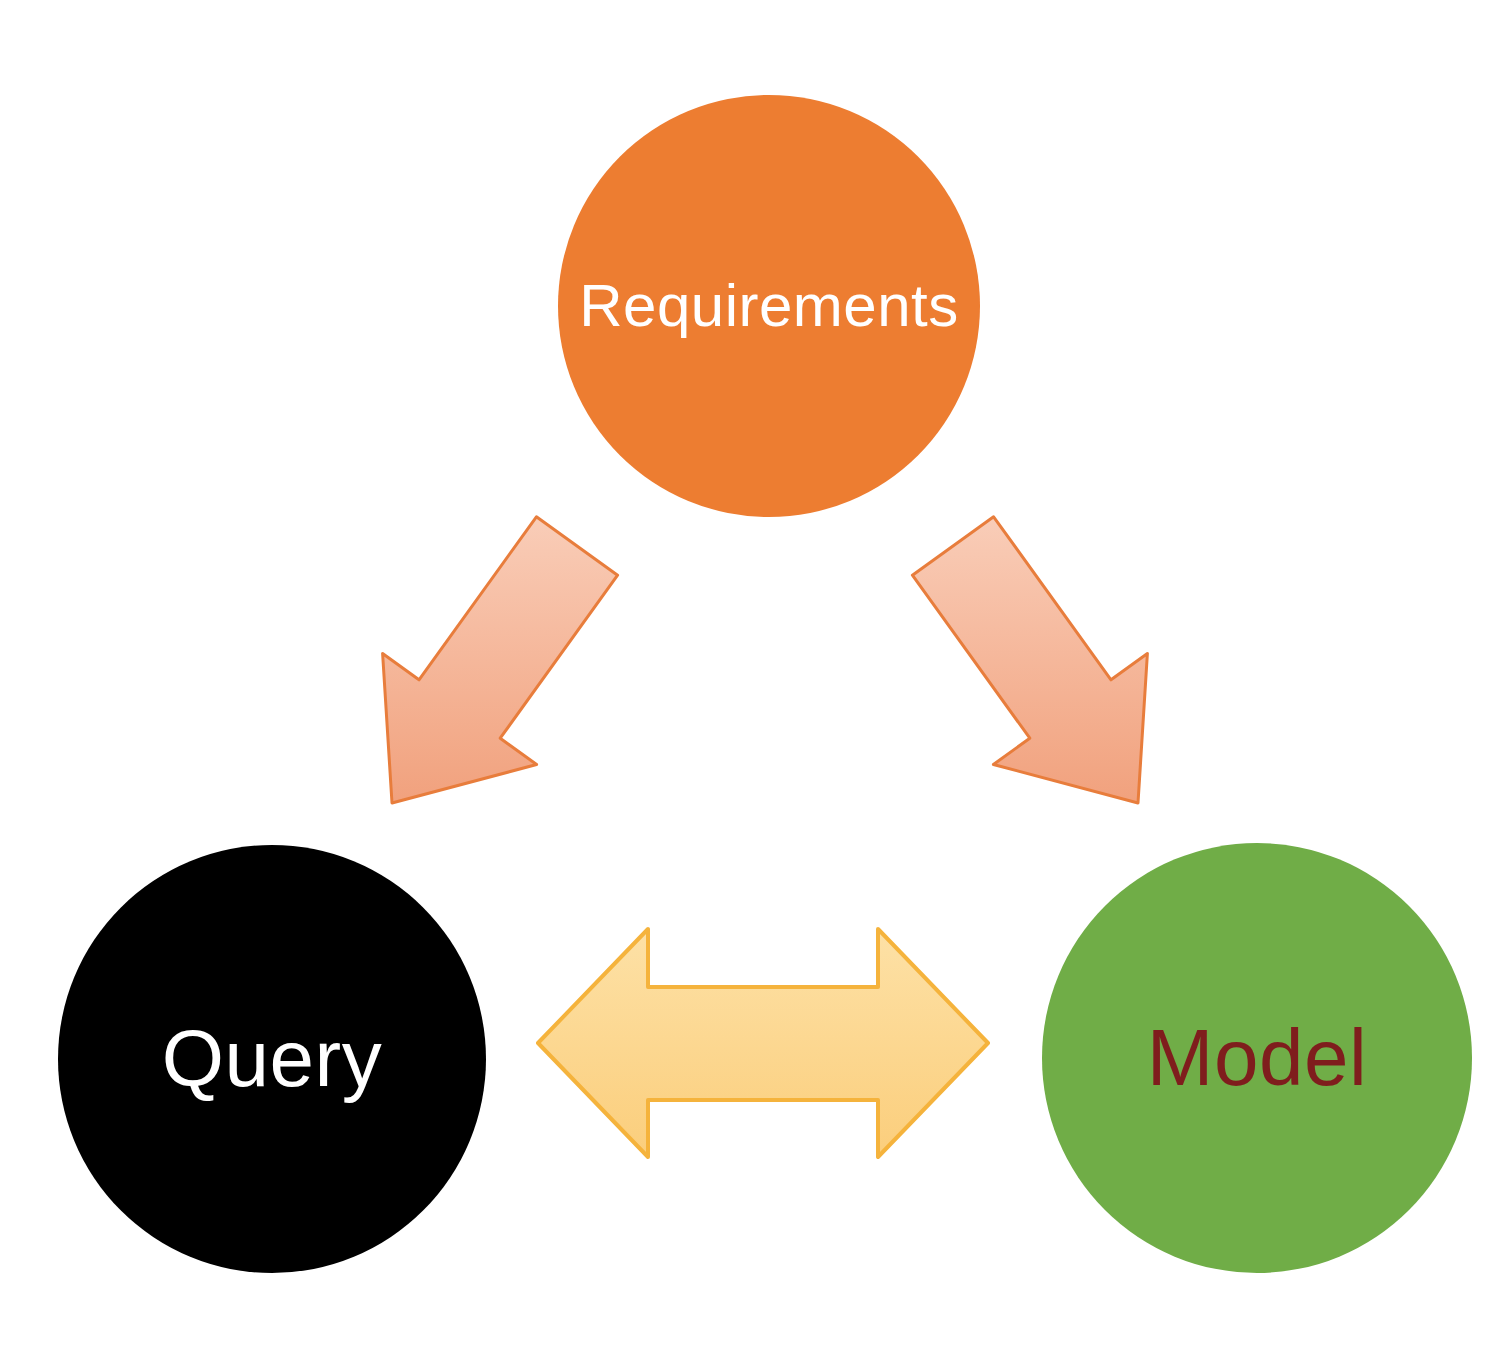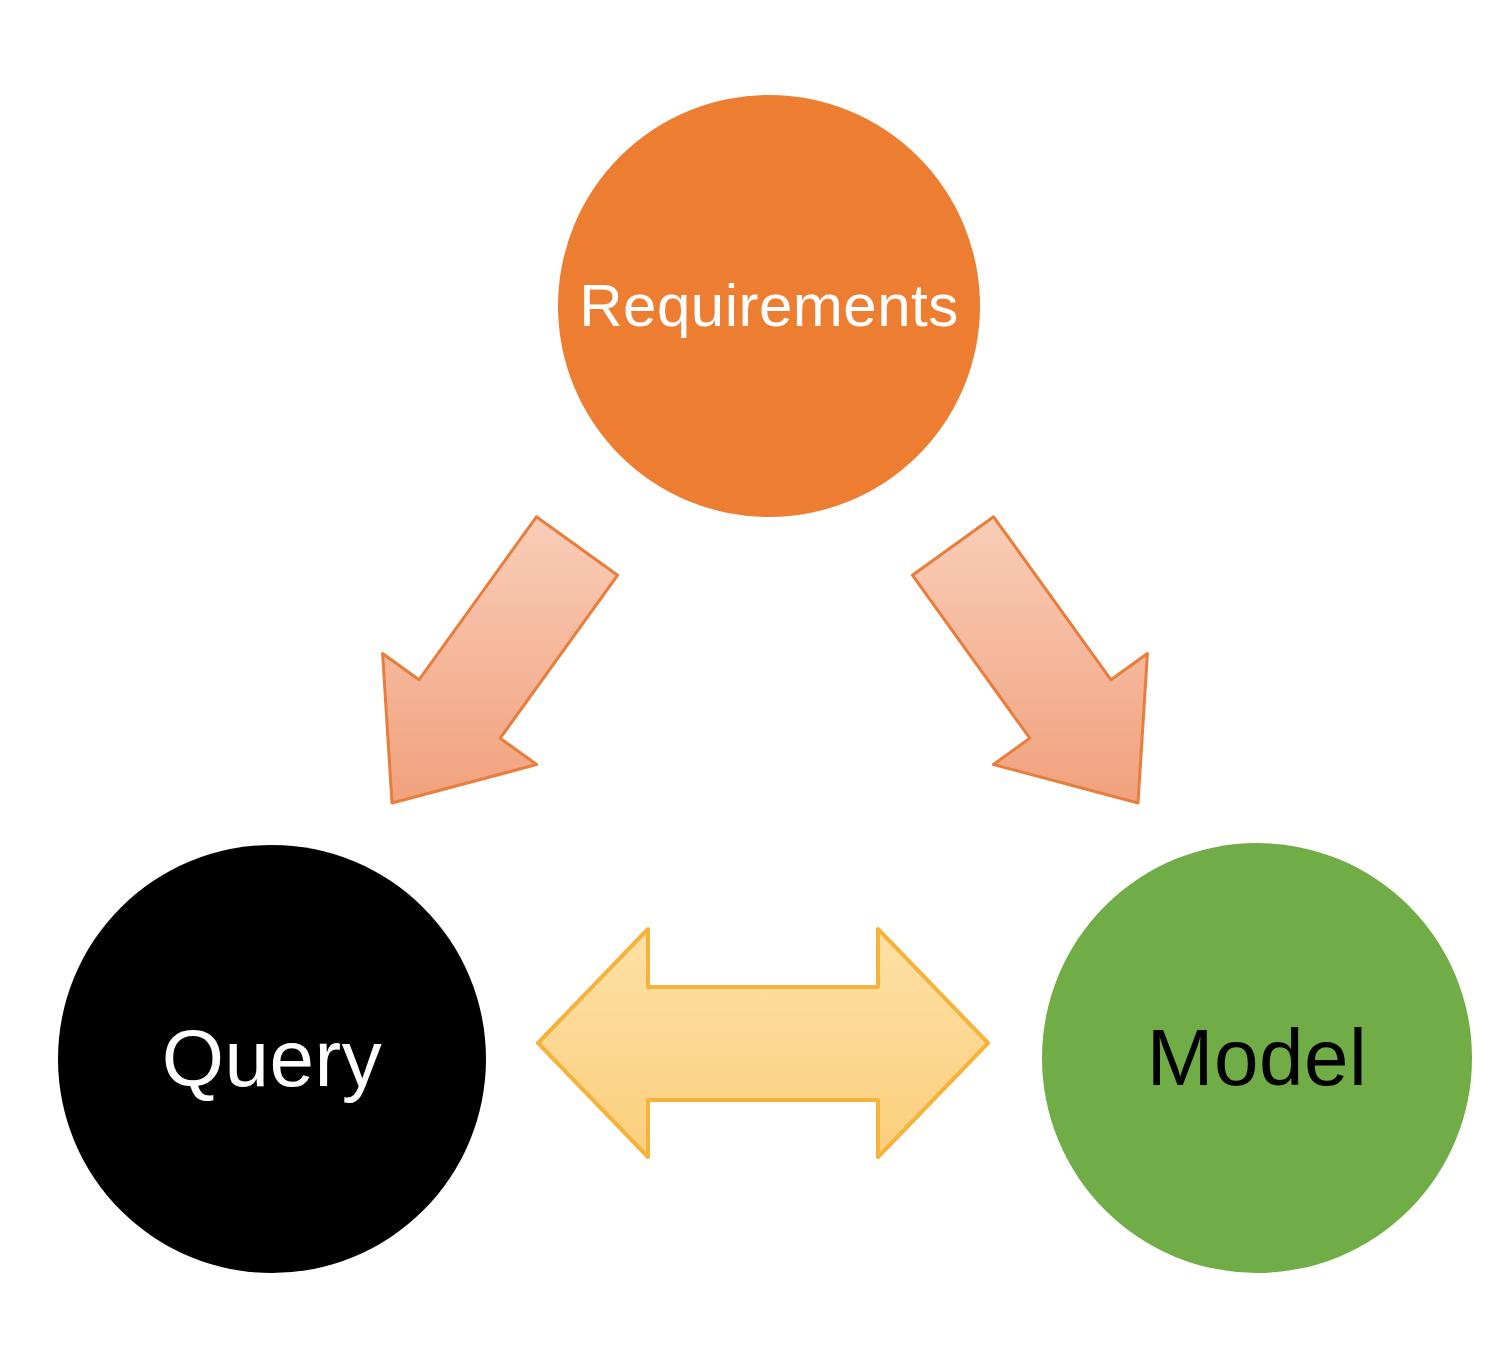--- a/index.html
+++ b/index.html
@@ -91,7 +91,7 @@
   </div>
 
   <div class="node node-model" style="background: rgb(112, 173, 71);">
-    <span style="color: #000000;">Model</span>
+    <span style="color: #7f1d1d;">Model</span>
   </div>
 
 </div>

